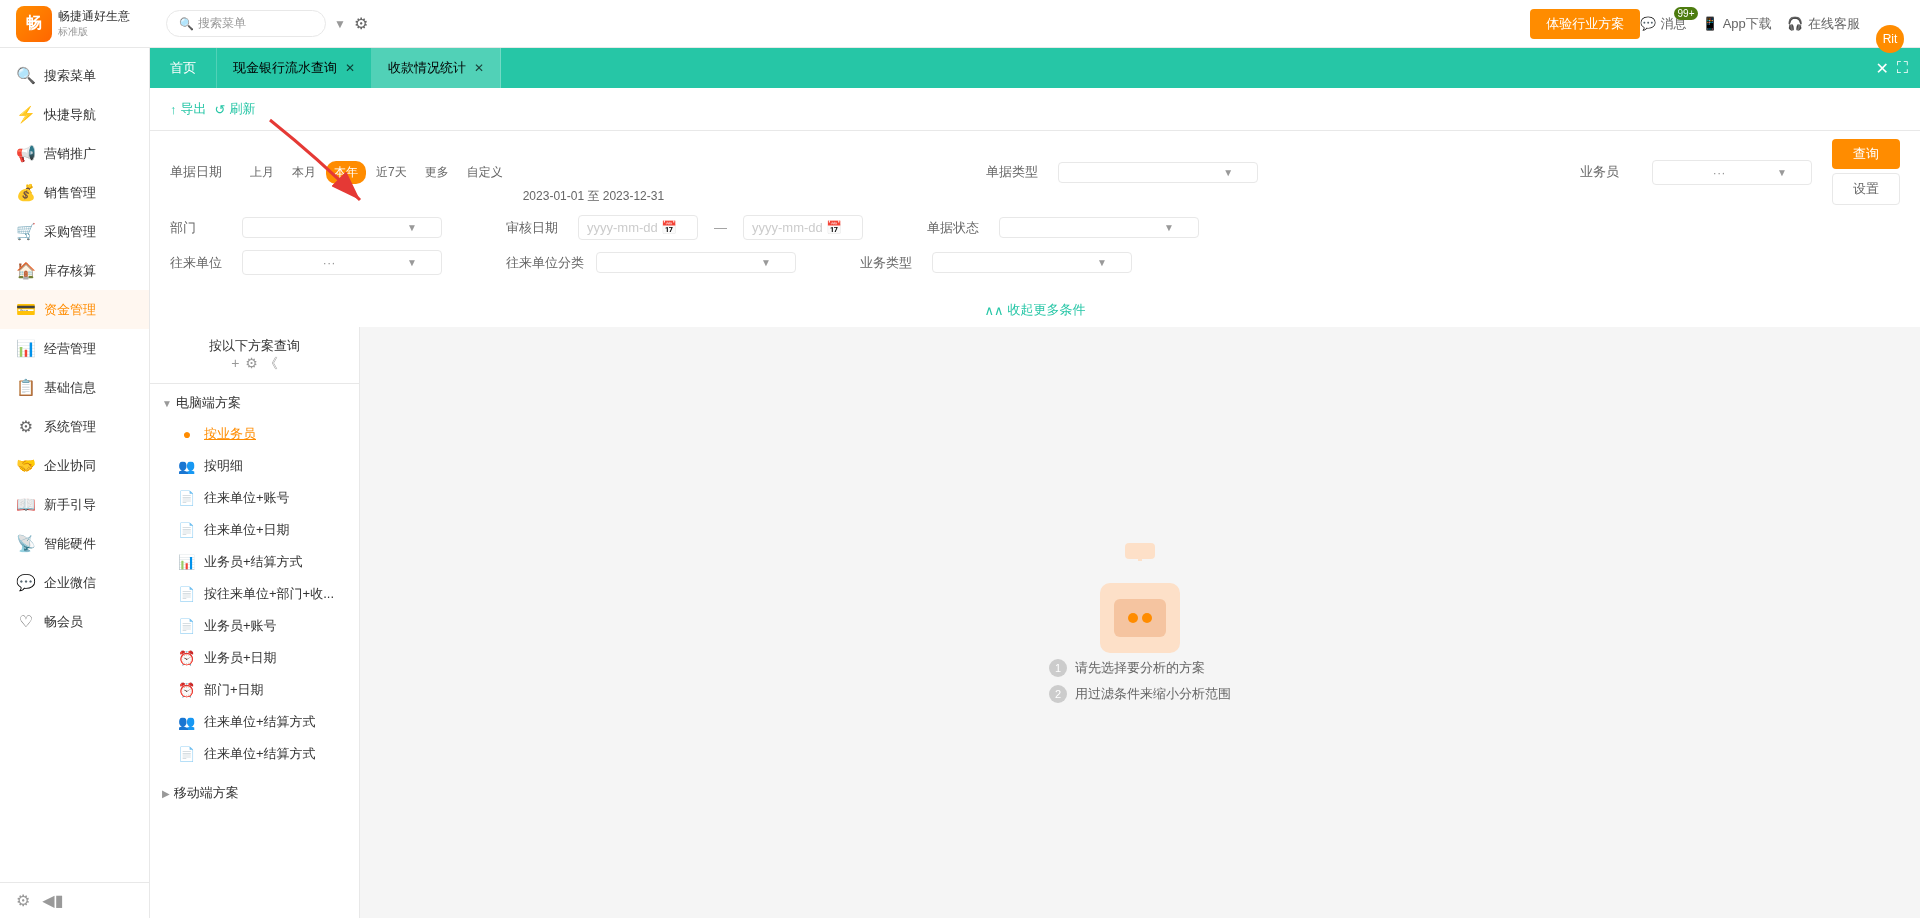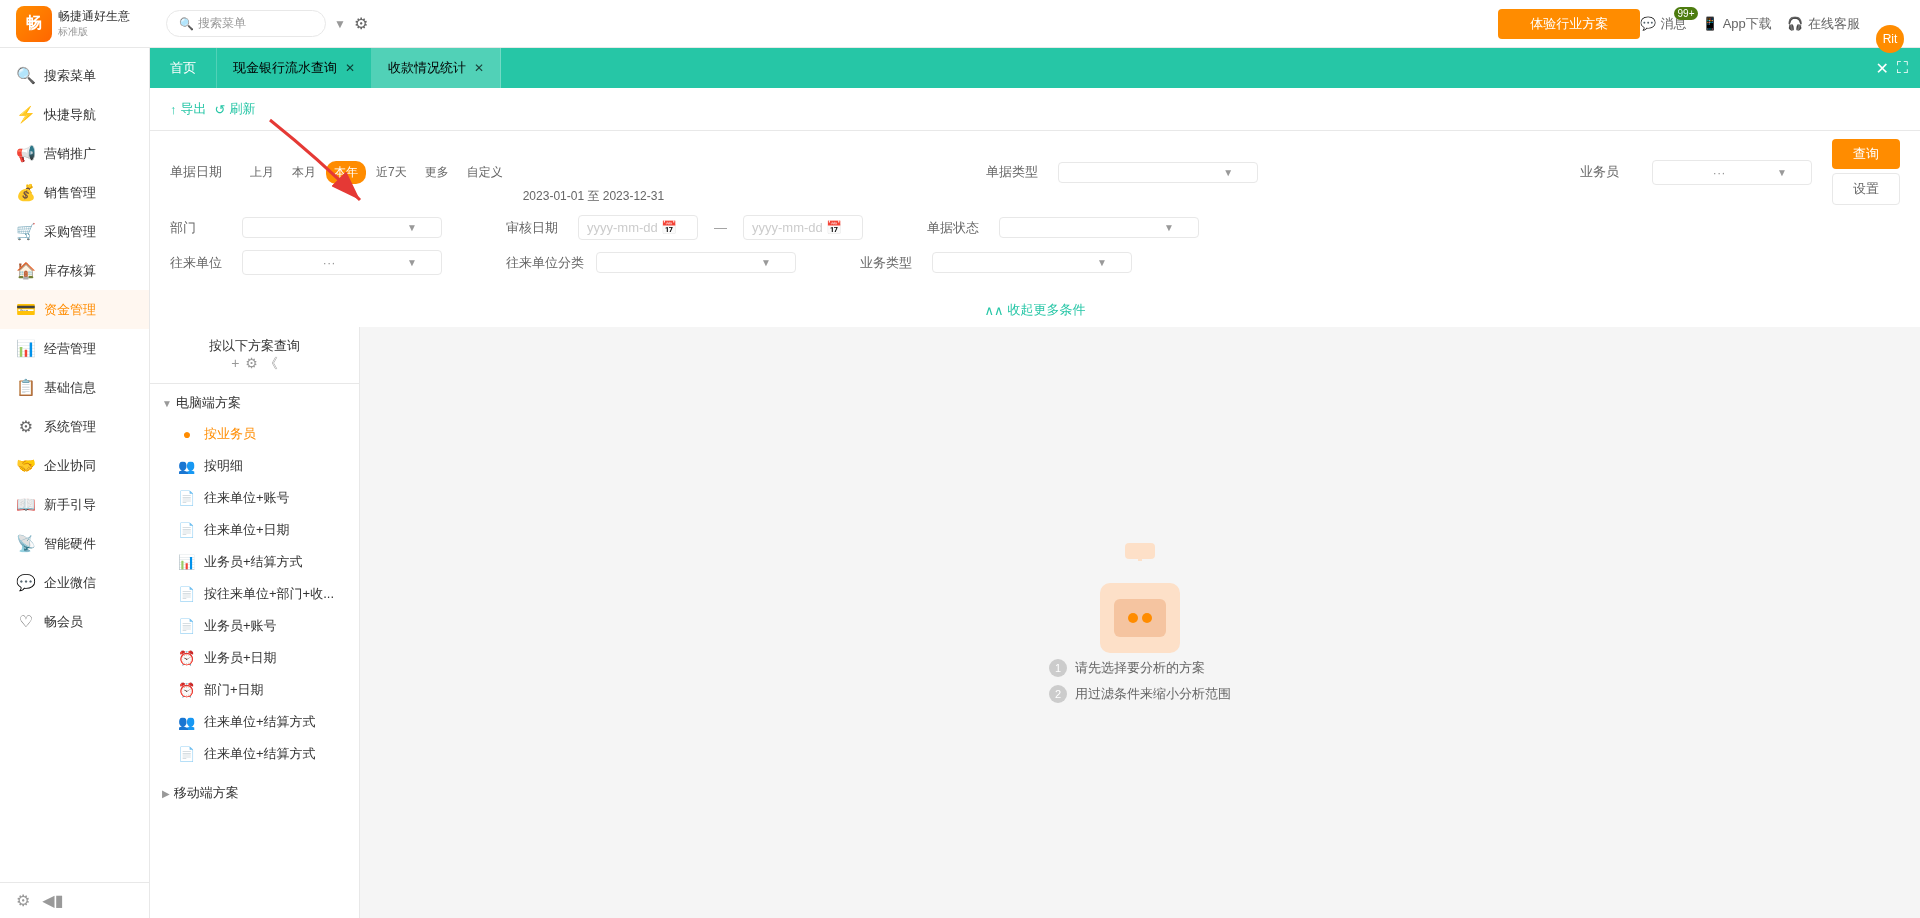--- a/index.html
+++ b/index.html
@@ -53,7 +53,7 @@
     }
     .top-btn { display: flex; align-items: center; gap: 4px; color: #666; font-size: 13px; cursor: pointer; }
     .demo-btn {
-      background: #ff8c00; color: white; padding: 6px 32px; border-radius: 4px; font-size: 13px; cursor: pointer; border: none;
+      background: #ff8c00; color: white; padding: 6px 16px; border-radius: 4px; font-size: 13px; cursor: pointer; border: none;
     }
     .user-avatar {
       width: 28px; height: 28px; background: #ff8c00; border-radius: 50%; color: white; display: flex; align-items: center; justify-content: center; font-size: 12px; margin-top: 31px;

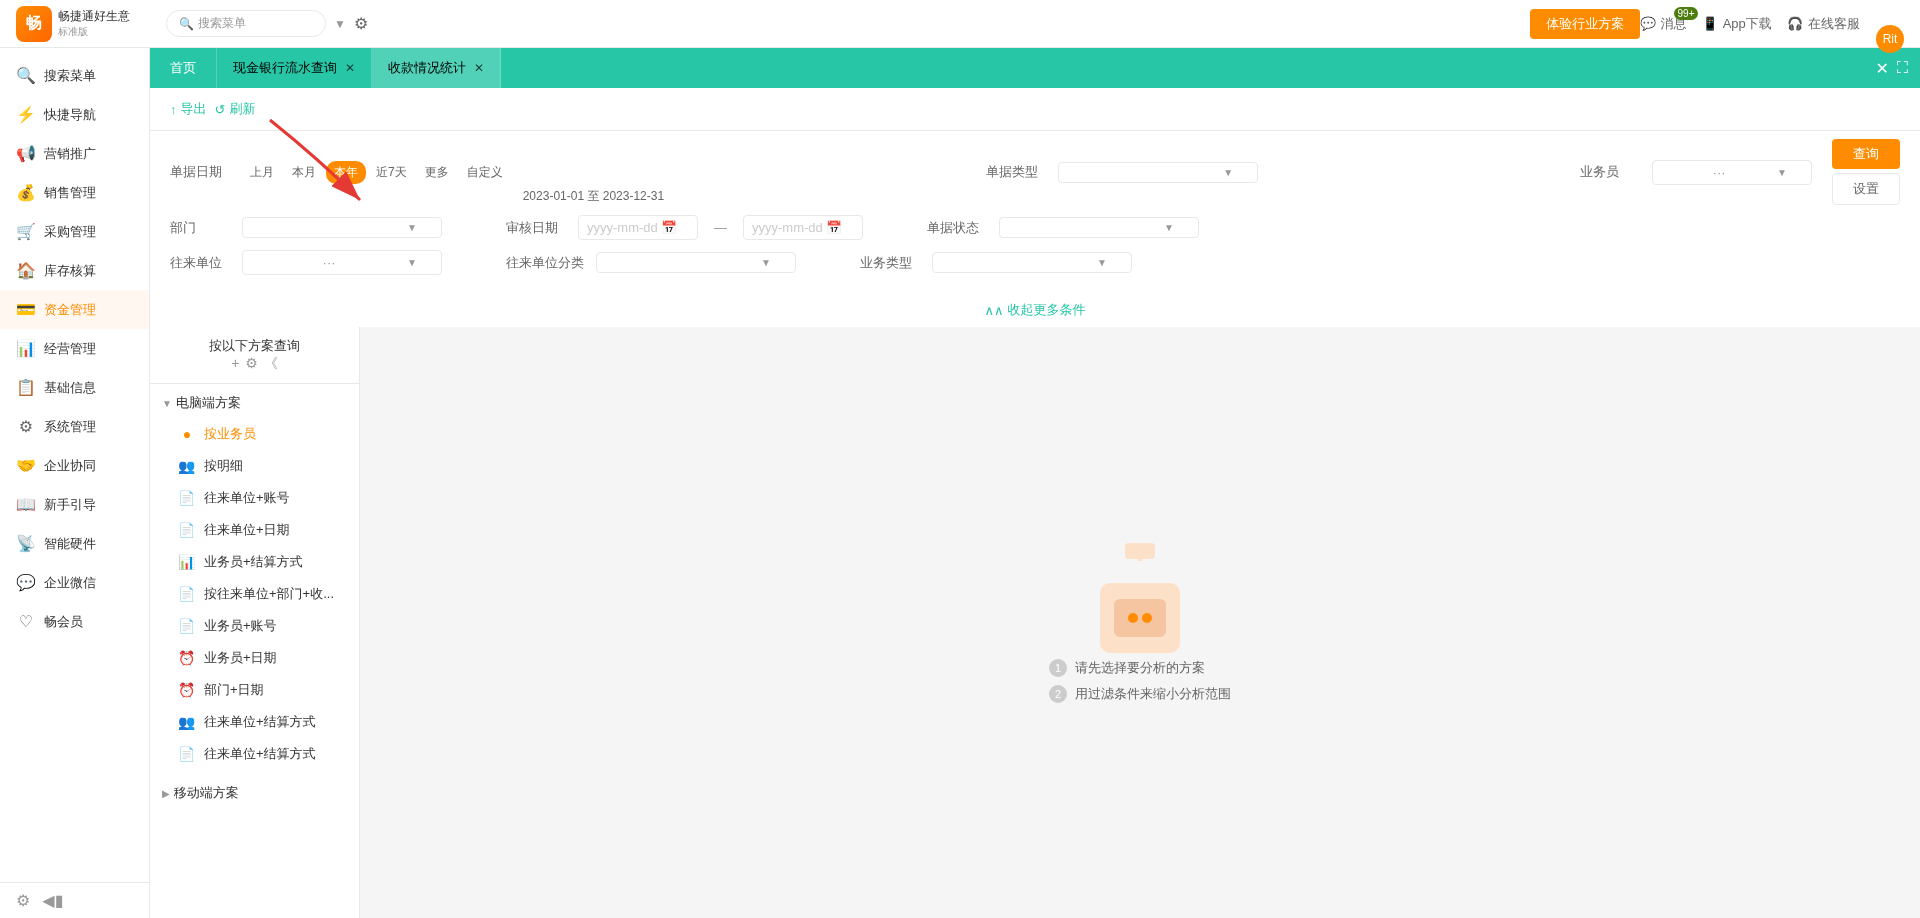--- a/index.html
+++ b/index.html
@@ -526,7 +526,7 @@
 
         <div class="scheme-item active">
           <span class="scheme-item-icon" style="color:#ff8c00;">●</span>
-          <span style="color:#ff8c00;">按业务员</span>
+          <span style="color:#ff8c00;text-decoration:underline;">按业务员</span>
         </div>
         <div class="scheme-item">
           <span class="scheme-item-icon">👥</span>

